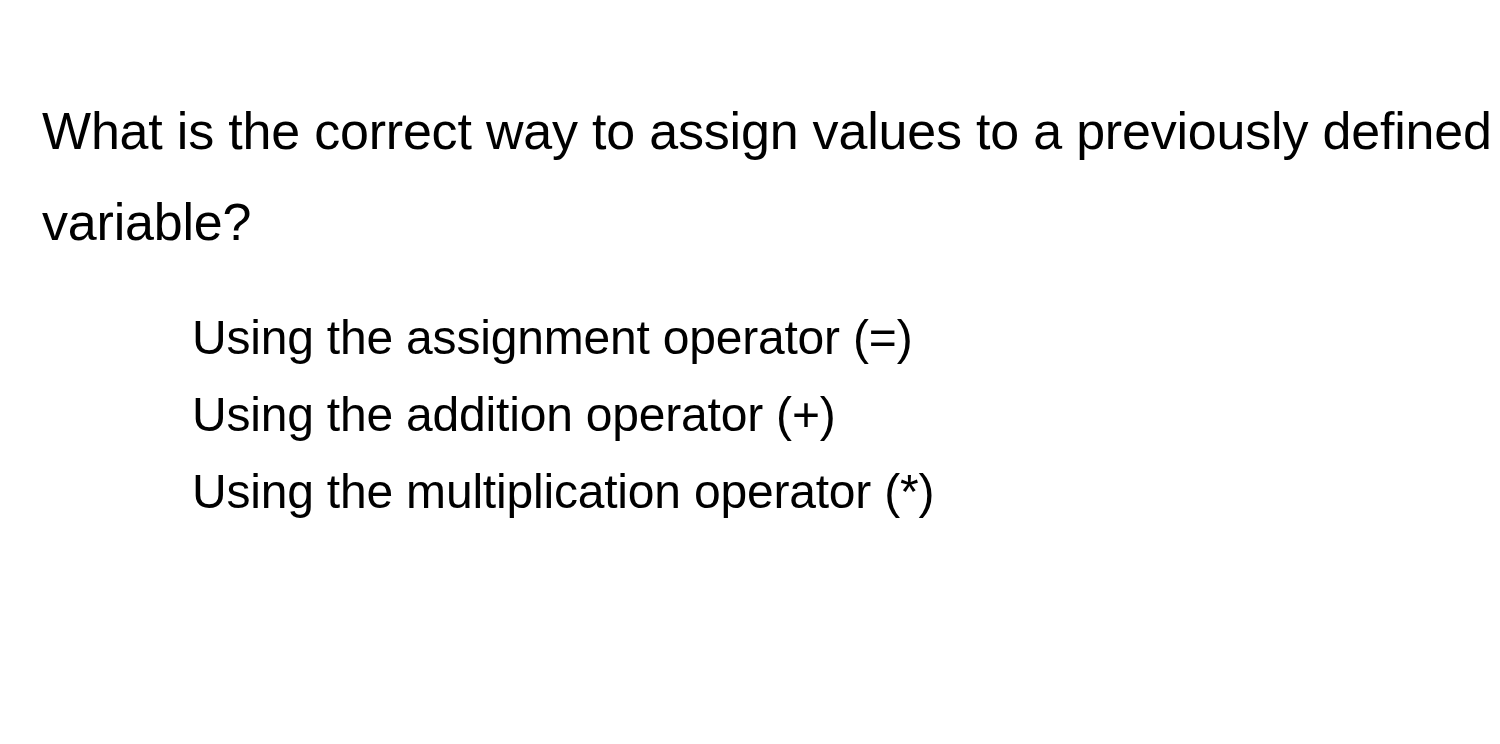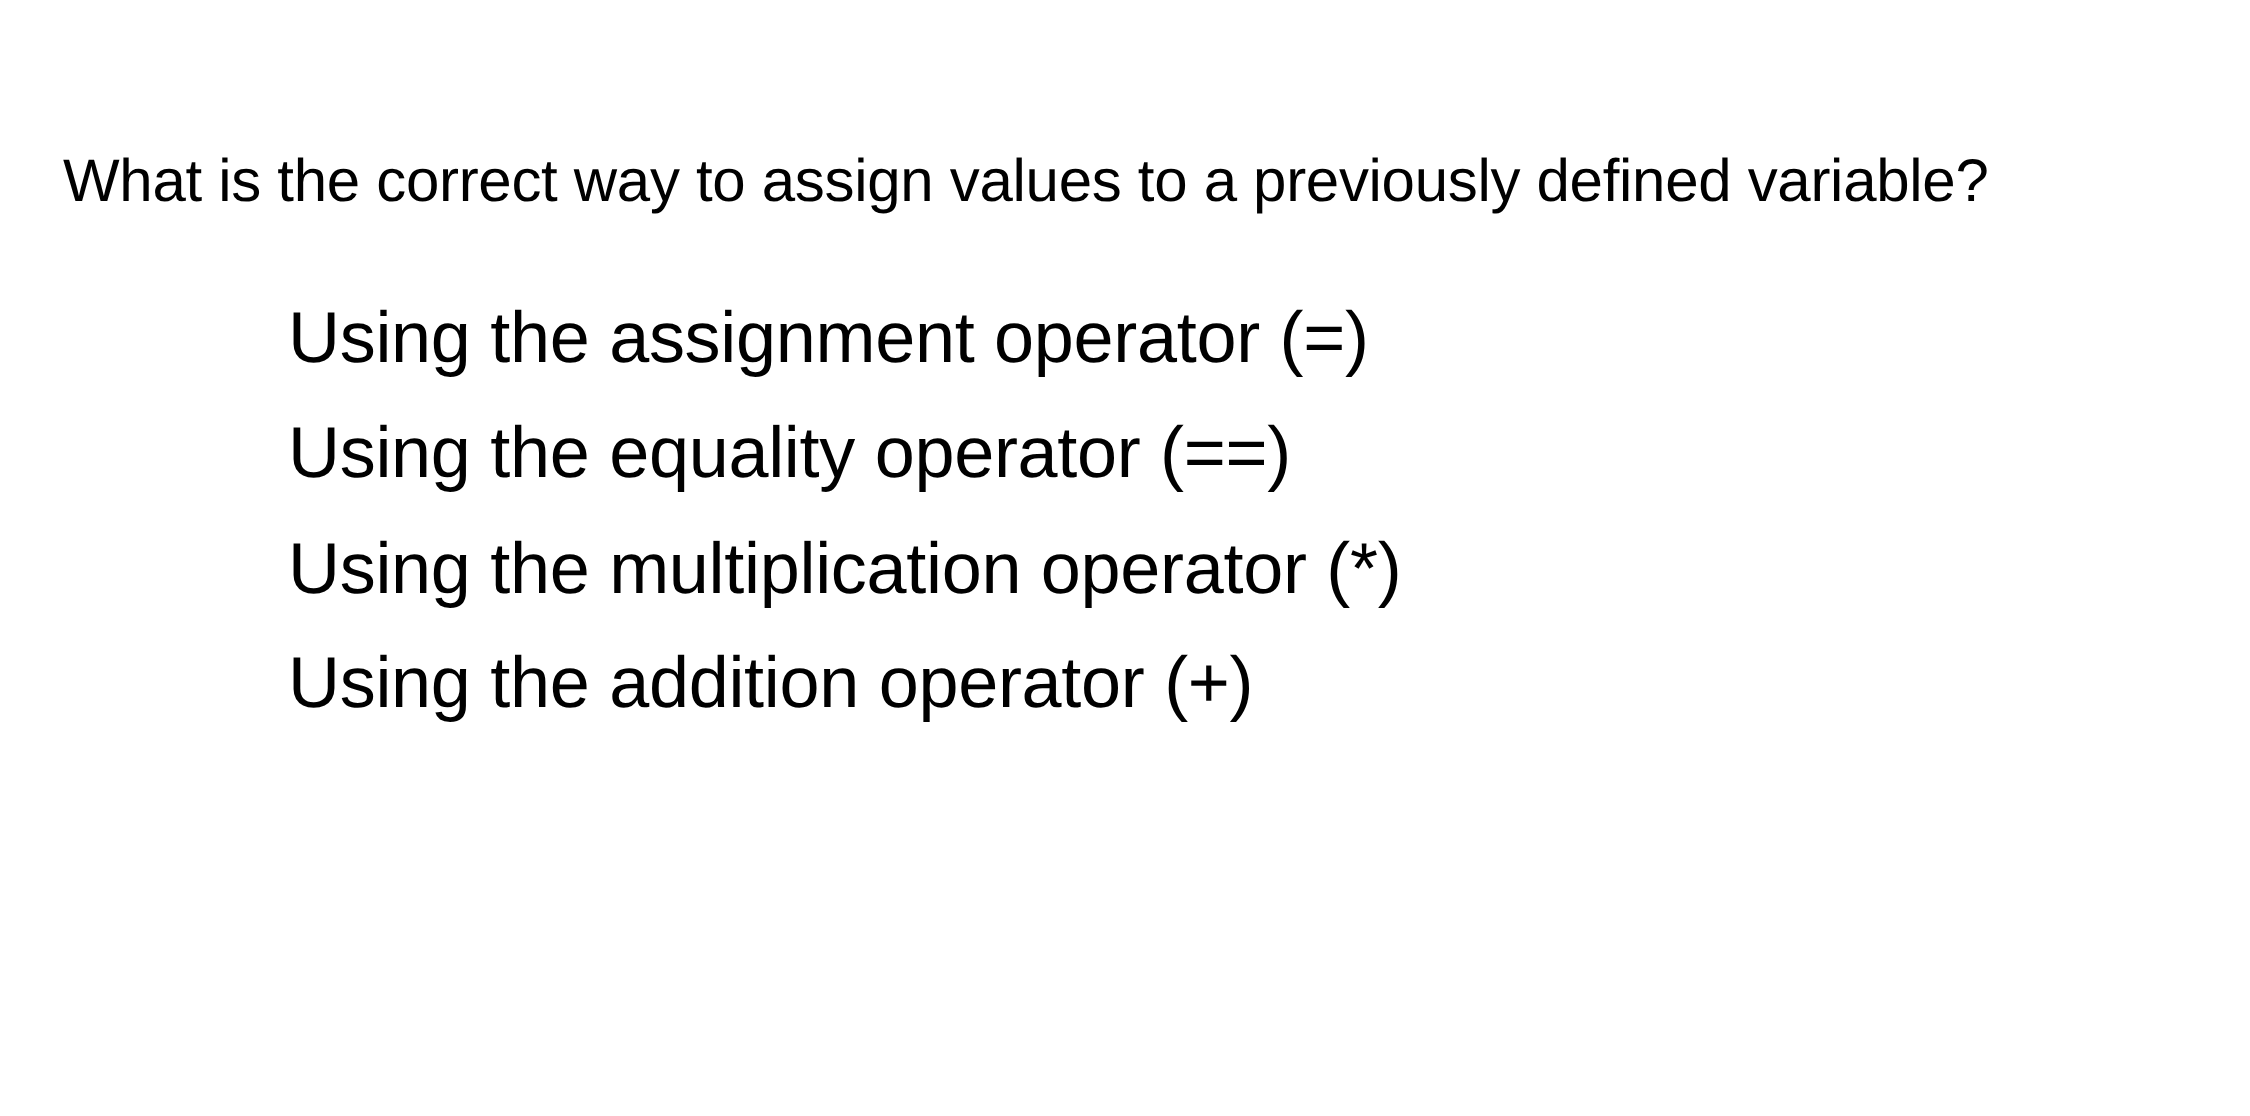--- a/index.html
+++ b/index.html
@@ -17,7 +17,7 @@
       padding-left: 42px;
     }
     .question {
-      font-size: 40px;
+      font-size: 52px;
       line-height: 1.75;
       font-weight: 400;
       letter-spacing: -0.2px;

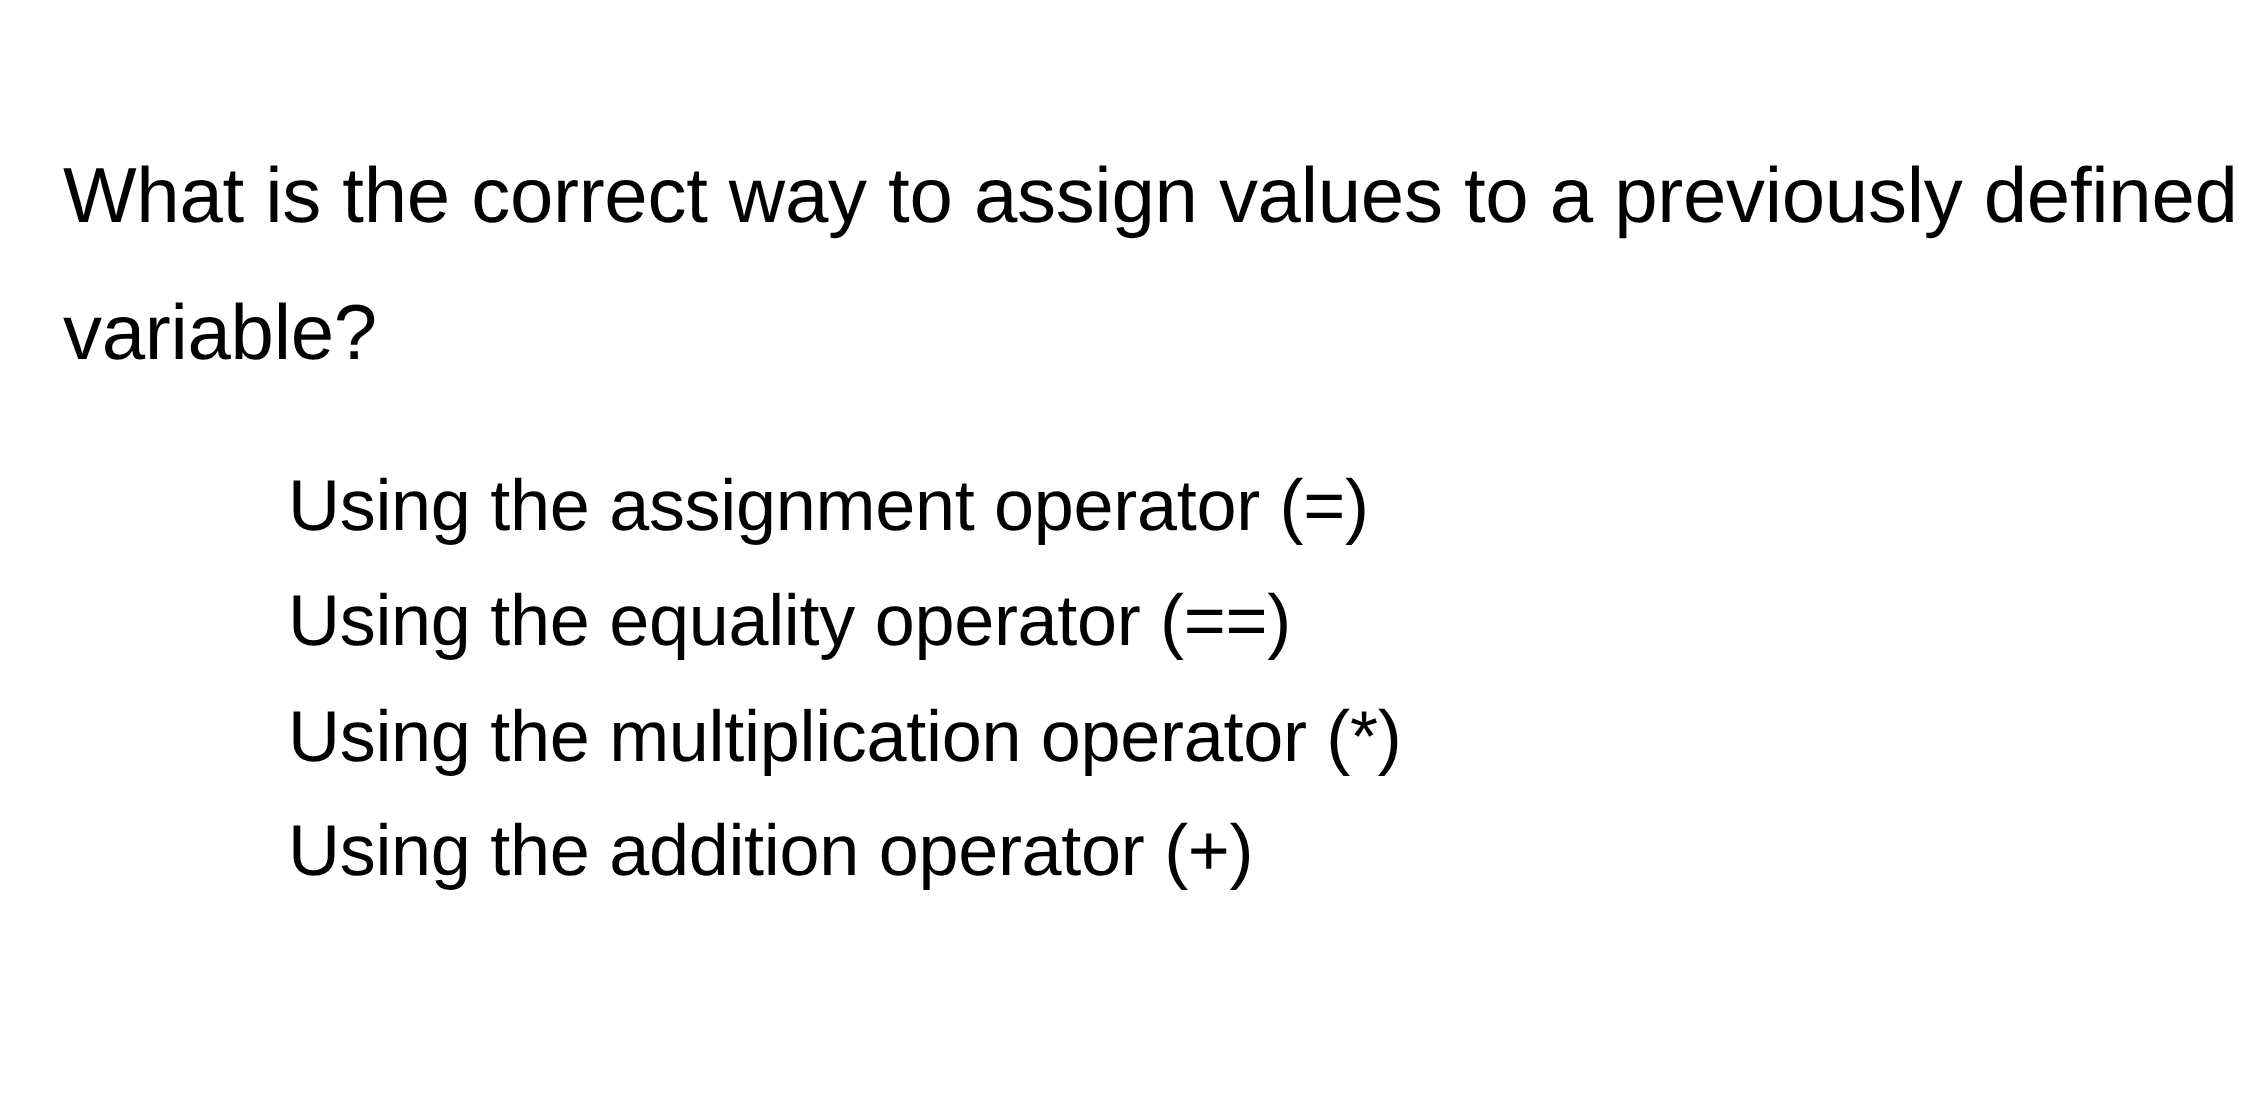--- a/index.html
+++ b/index.html
@@ -39,7 +39,6 @@
 <div class="question">What is the correct way to assign values to a previously defined variable?</div>
 <div class="options">
   <div class="option">Using the assignment operator (=)</div>
-  <div class="option">Using the equality operator (==)</div>
   <div class="option">Using the multiplication operator (*)</div>
   <div class="option">Using the addition operator (+)</div>
 </div>

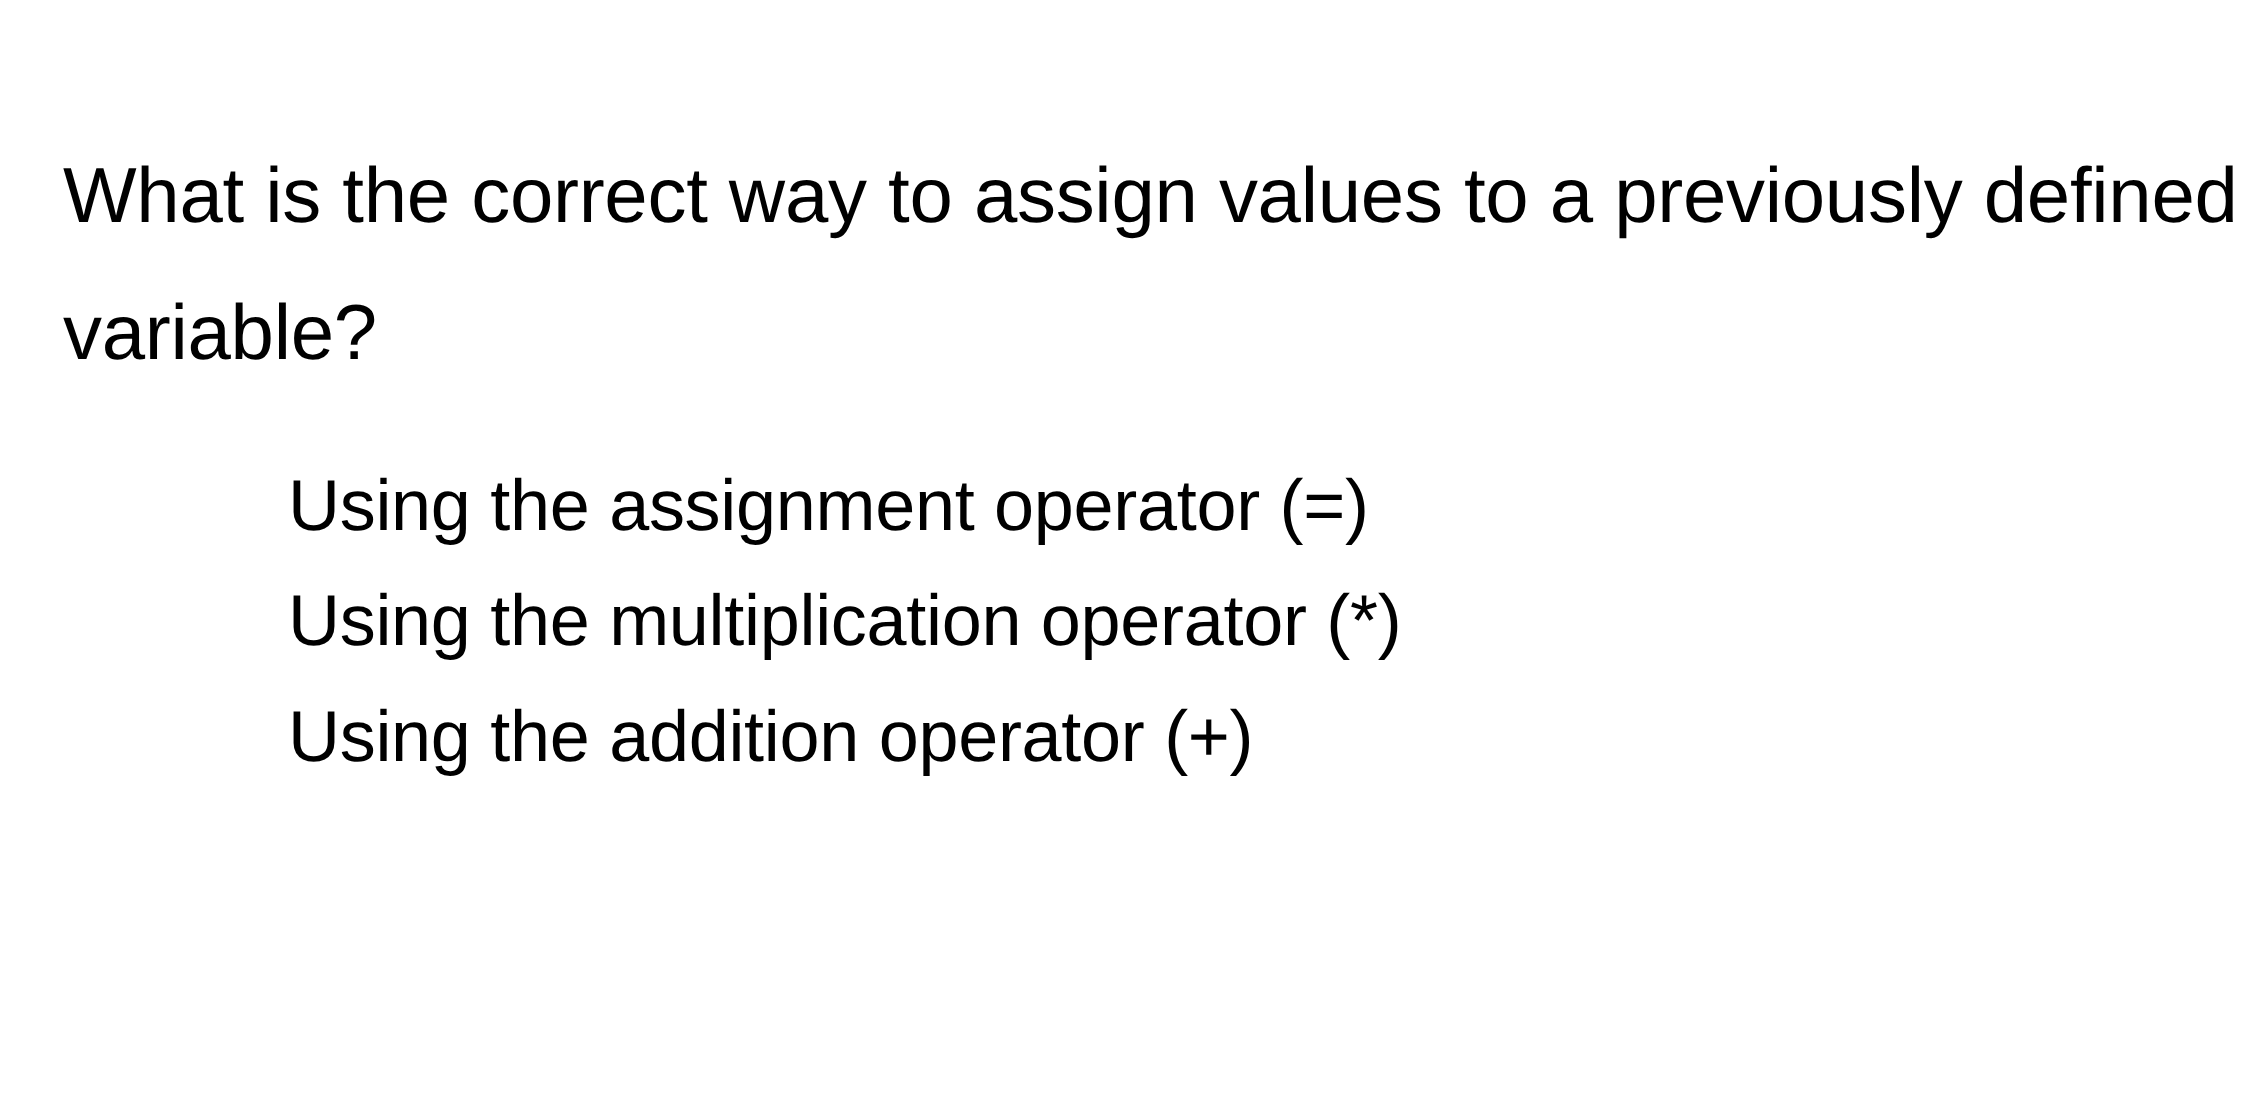--- a/index.html
+++ b/index.html
@@ -39,8 +39,8 @@
 <div class="question">What is the correct way to assign values to a previously defined variable?</div>
 <div class="options">
   <div class="option">Using the assignment operator (=)</div>
+  <div class="option">Using the addition operator (+)</div>
   <div class="option">Using the multiplication operator (*)</div>
-  <div class="option">Using the addition operator (+)</div>
 </div>
 
 </body></html>

